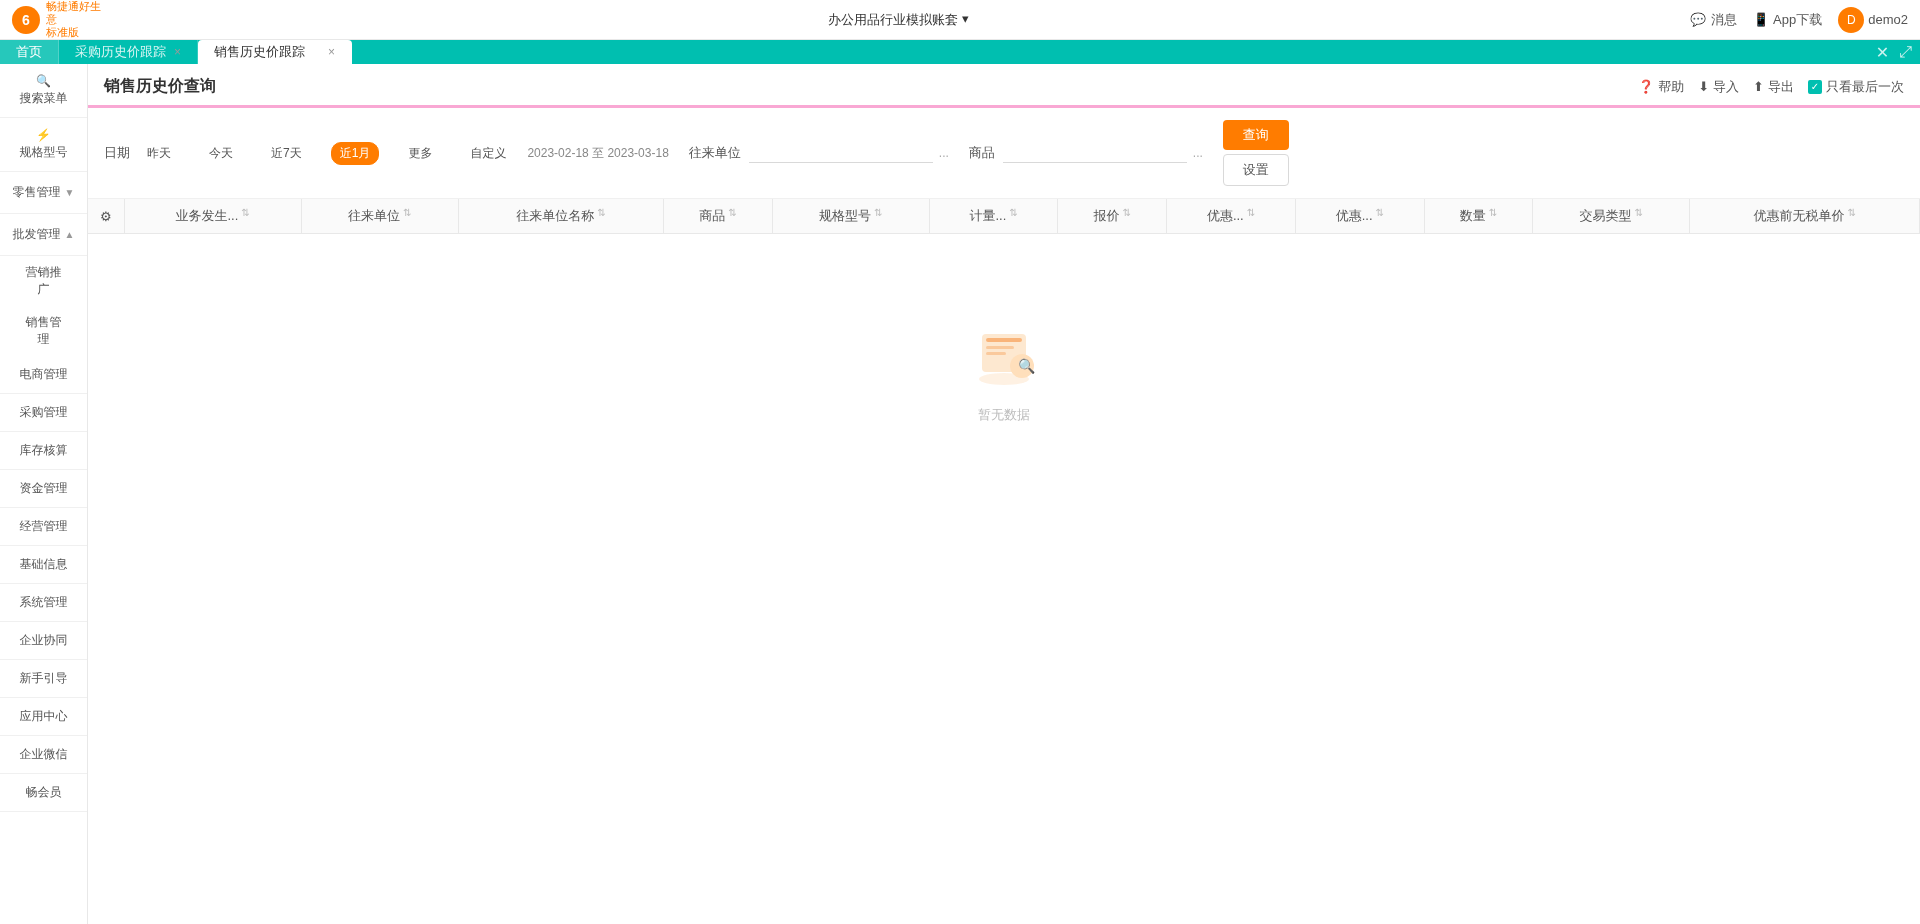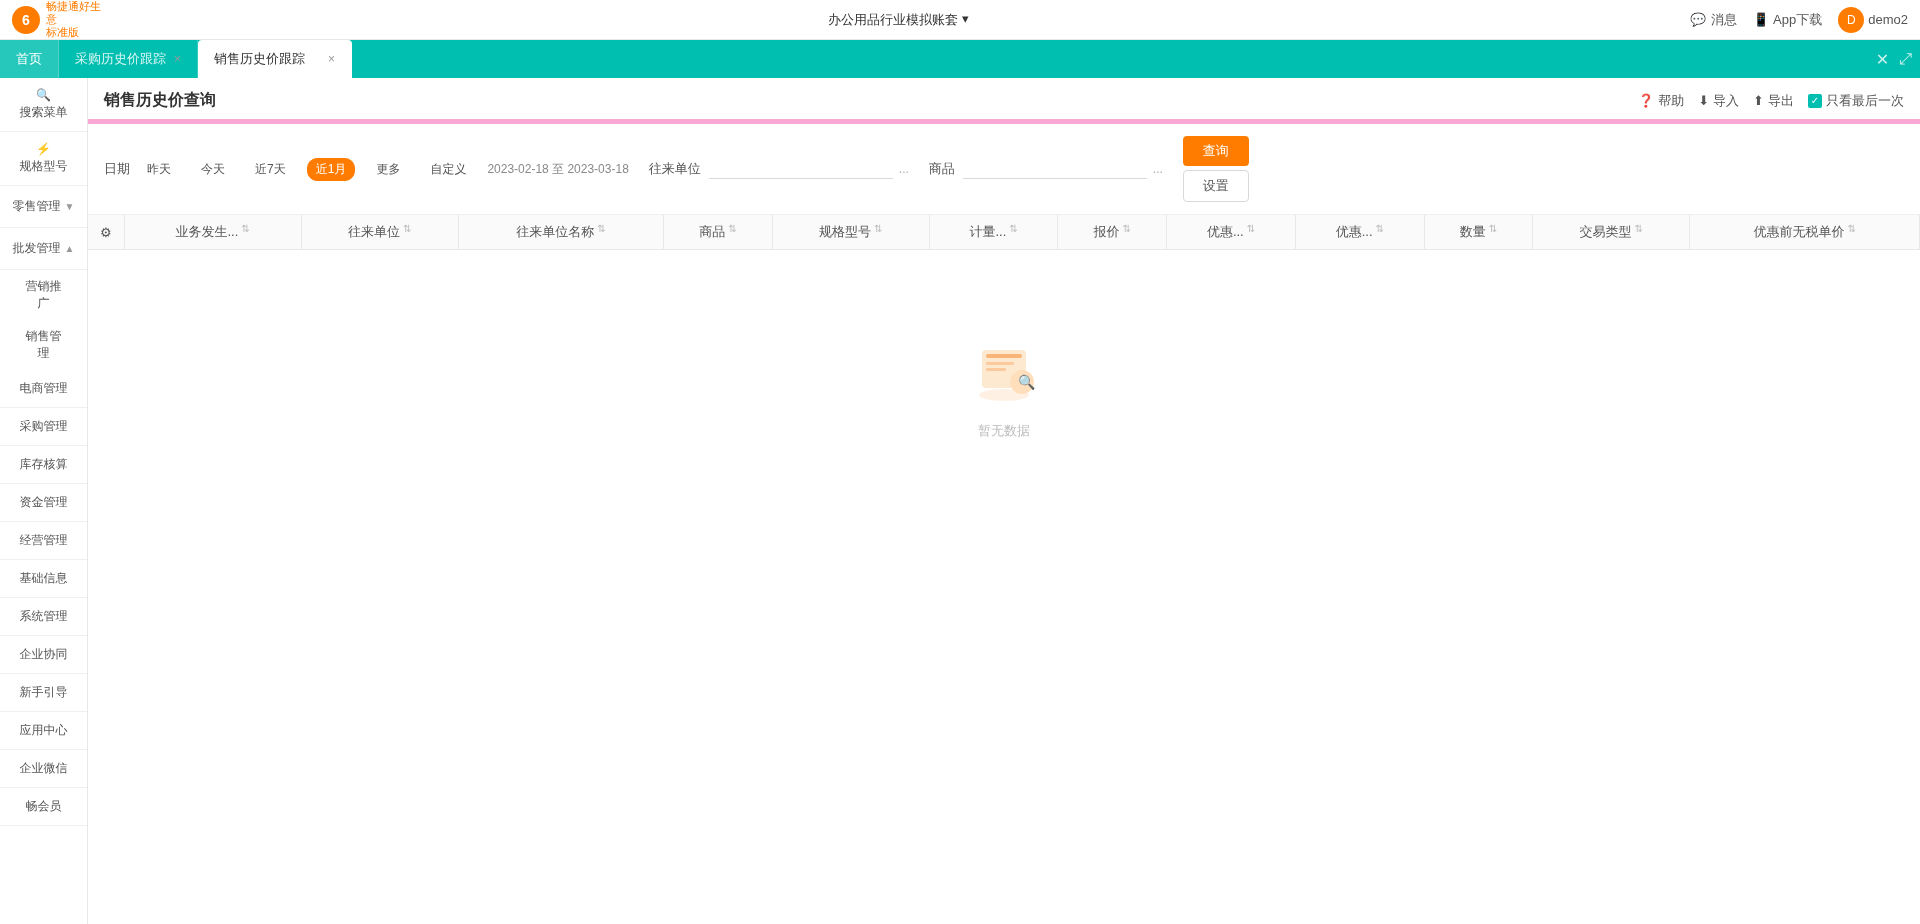--- a/index.html
+++ b/index.html
@@ -28,7 +28,7 @@
 
     
     .tabbar {
-      height: 38px;
+      height: 24px;
       background: #00bfb0;
       display: flex;
       align-items: stretch;

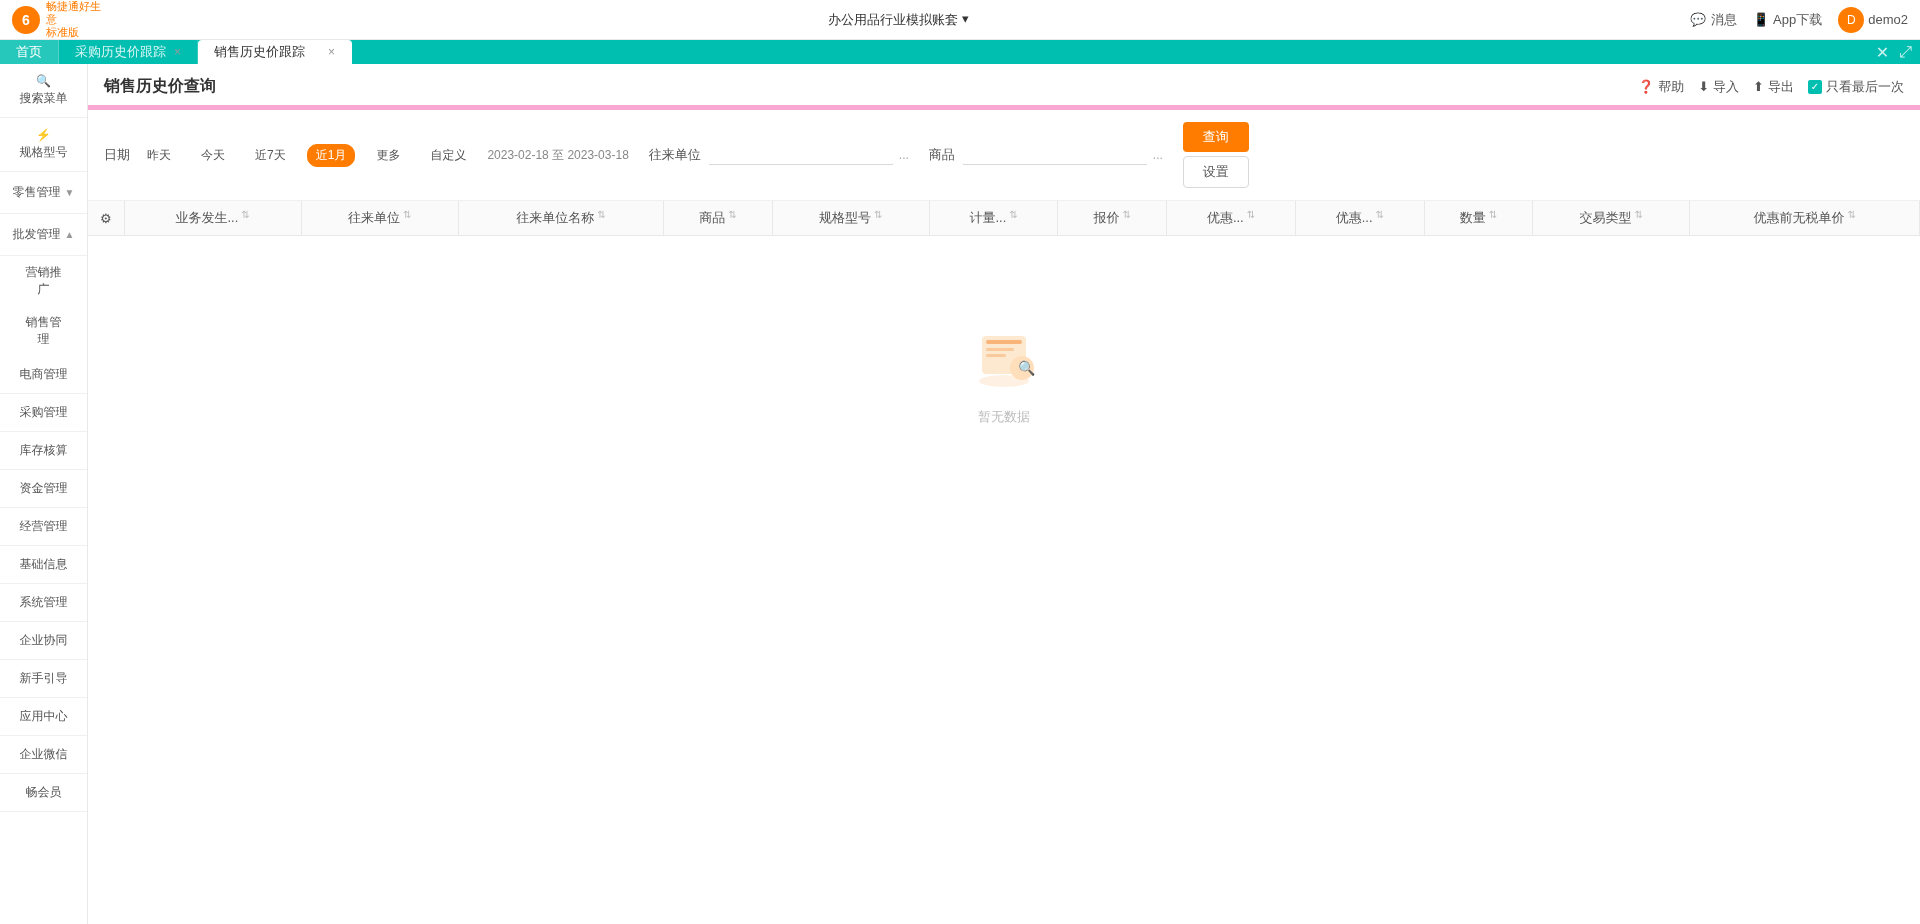--- a/index.html
+++ b/index.html
@@ -93,7 +93,7 @@
     
     .page-header {
       padding: 12px 16px 8px;
-      border-bottom: 5px solid #f9a8d4;
+      border-bottom: 3px solid #f9a8d4;
       display: flex;
       align-items: center;
       justify-content: space-between;

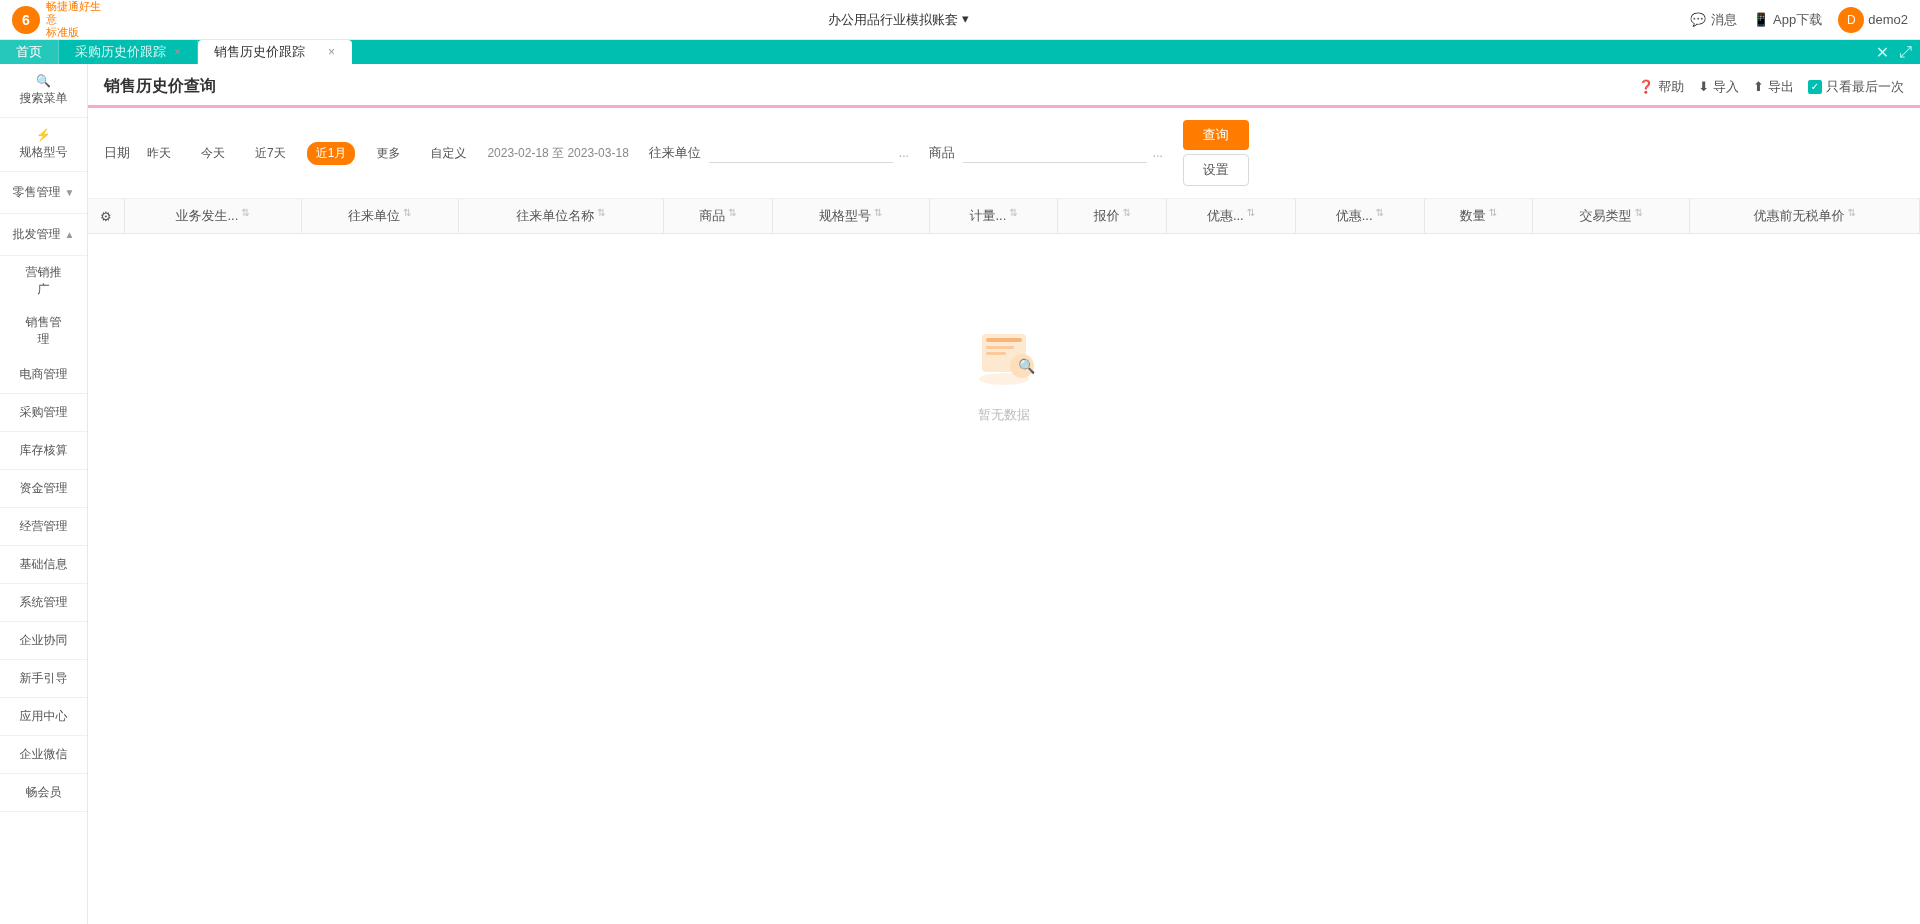--- a/index.html
+++ b/index.html
@@ -118,7 +118,7 @@
     }
     .filter-group { display: flex; align-items: center; gap: 8px; }
     .filter-label { color: #555; font-size: 13px; white-space: nowrap; }
-    .date-btns { display: flex; align-items: center; gap: 12px; }
+    .date-btns { display: flex; align-items: center; gap: 20px; }
     .date-btn { padding: 2px 8px; border-radius: 3px; cursor: pointer; font-size: 12px; color: #555; border: 1px solid transparent; }
     .date-btn.active { background: #ff7c00; color: #fff; border-radius: 10px; border-color: #ff7c00; }
     .date-range { font-size: 12px; color: #888; margin-left: 4px; }

